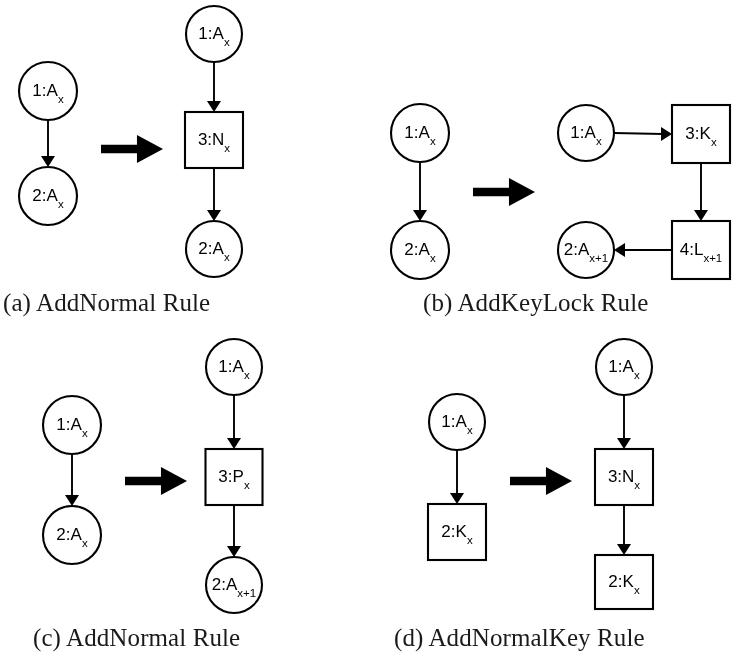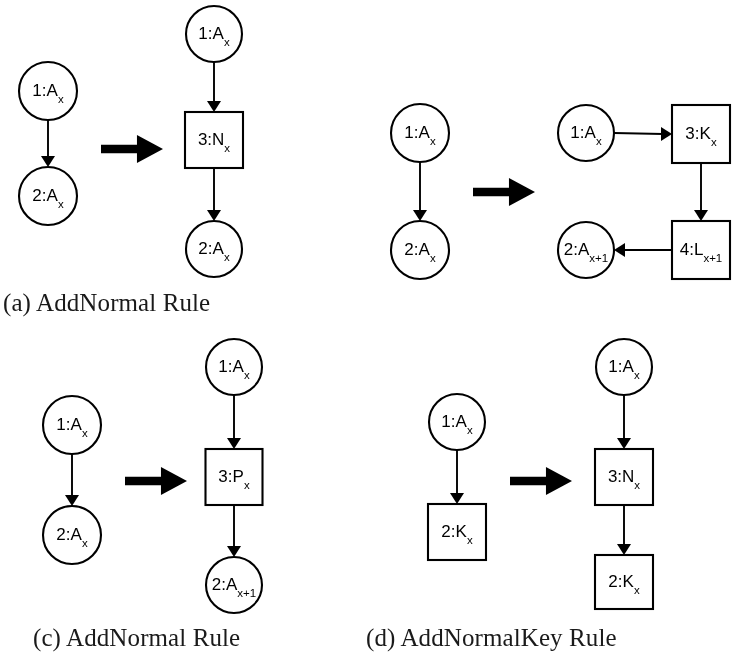--- a/index.html
+++ b/index.html
@@ -197,6 +197,7 @@
     </svg>
 
   <div class="caption" id="cap-a" style="left: 3px; top: 289px;">(a) AddNormal Rule</div>
+  <div class="caption" id="cap-b" style="left: 423px; top: 289px;">(b) AddKeyLock Rule</div>
   <div class="caption" id="cap-c" style="left: 33px; top: 624px;">(c) AddNormal Rule</div>
   <div class="caption" id="cap-d" style="left: 366px; top: 624px; text-align: right;">(d) AddNormalKey Rule</div>
 

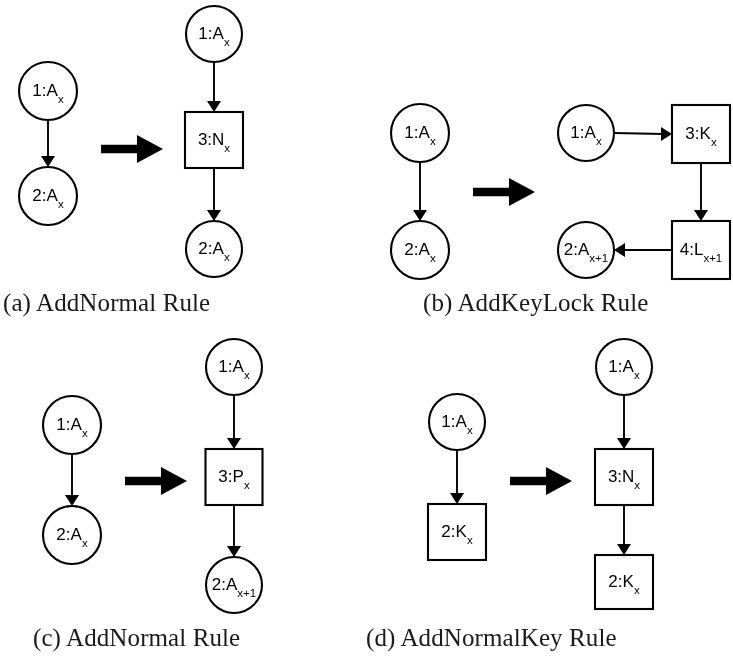--- a/index.html
+++ b/index.html
@@ -199,7 +199,7 @@
   <div class="caption" id="cap-a" style="left: 3px; top: 289px;">(a) AddNormal Rule</div>
   <div class="caption" id="cap-b" style="left: 423px; top: 289px;">(b) AddKeyLock Rule</div>
   <div class="caption" id="cap-c" style="left: 33px; top: 624px;">(c) AddNormal Rule</div>
-  <div class="caption" id="cap-d" style="left: 366px; top: 624px; text-align: right;">(d) AddNormalKey Rule</div>
+  <div class="caption" id="cap-d" style="left: 394px; top: 624px; text-align: right;">(d) AddNormalKey Rule</div>
 
 </div>
 

